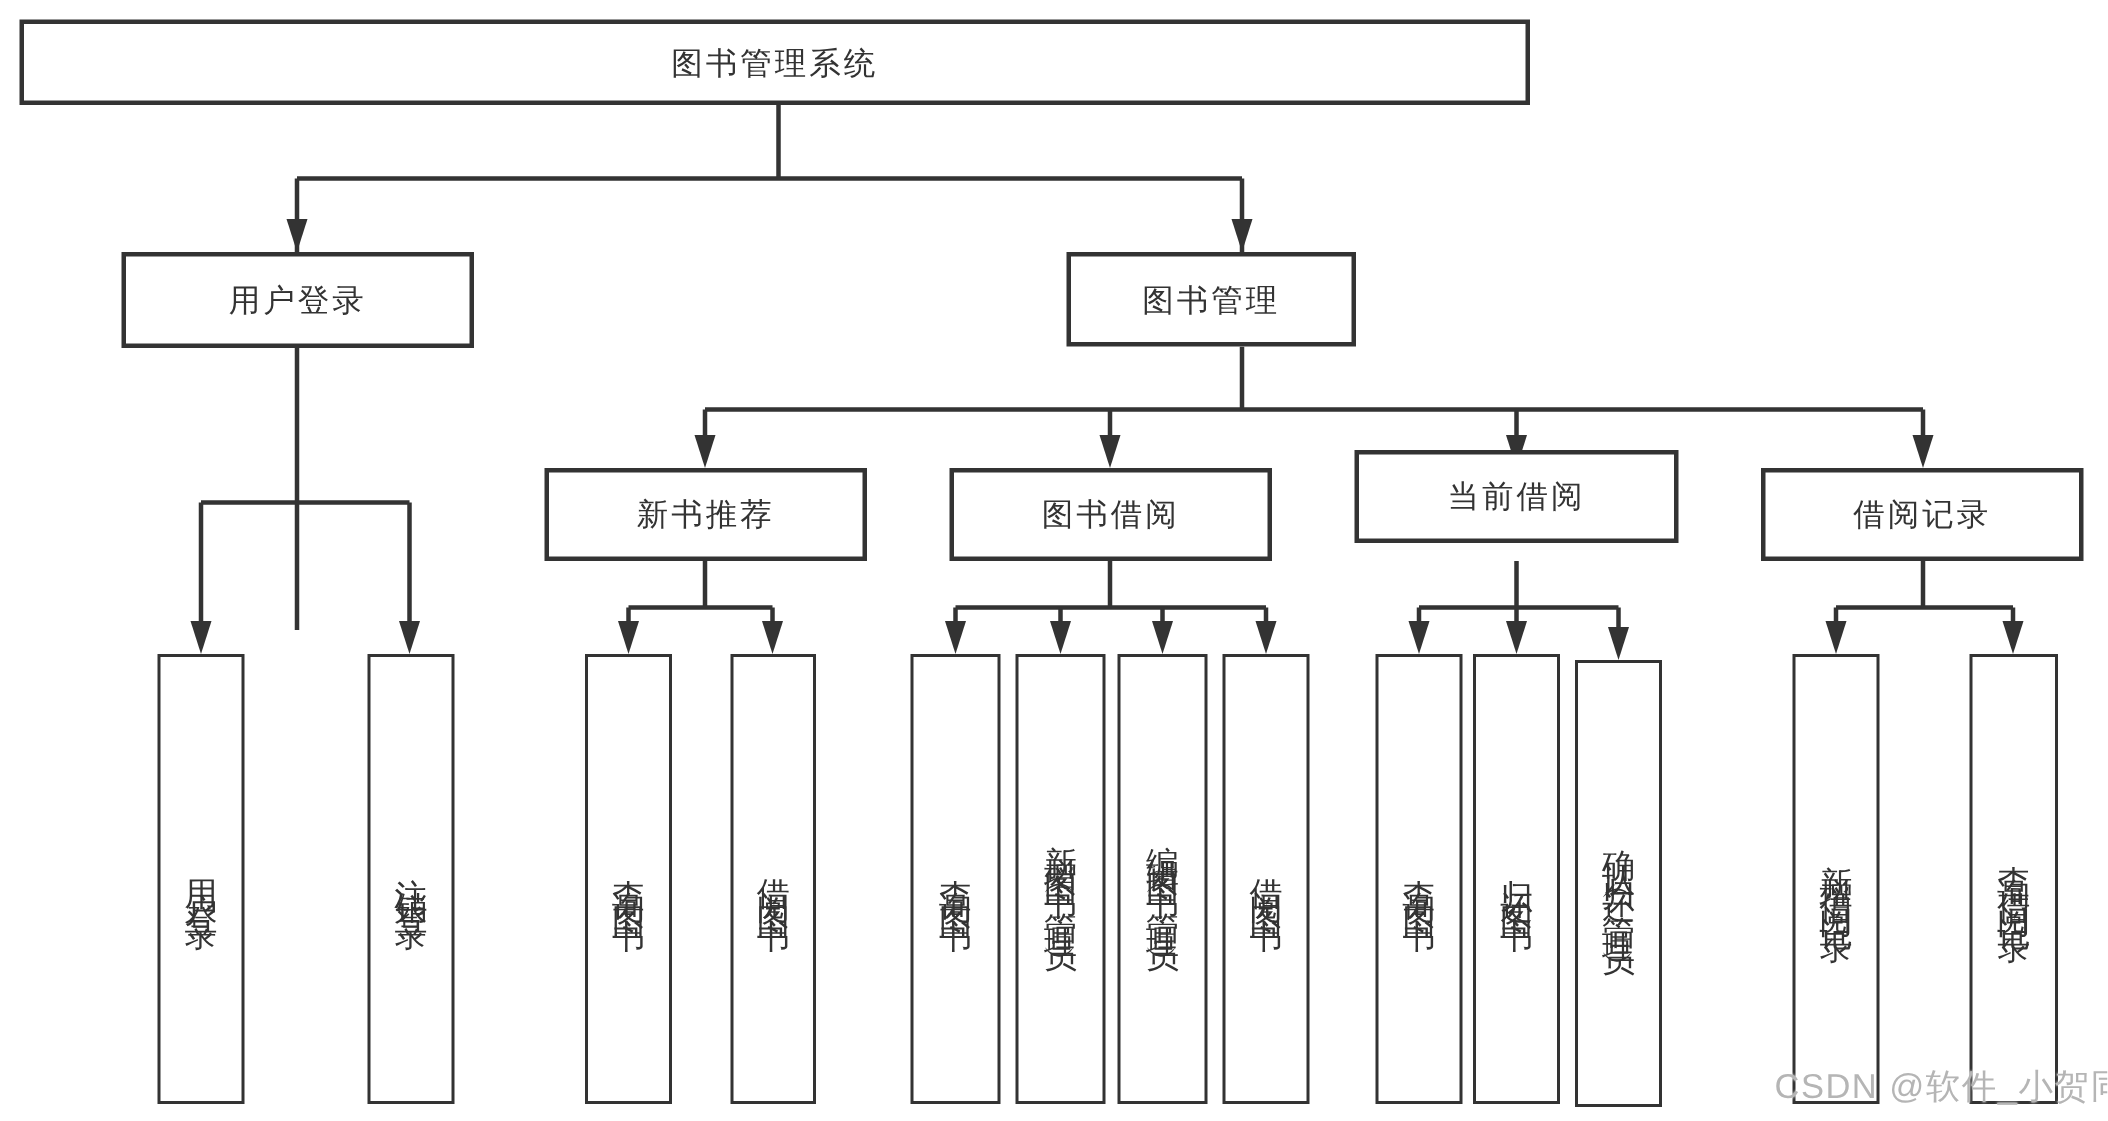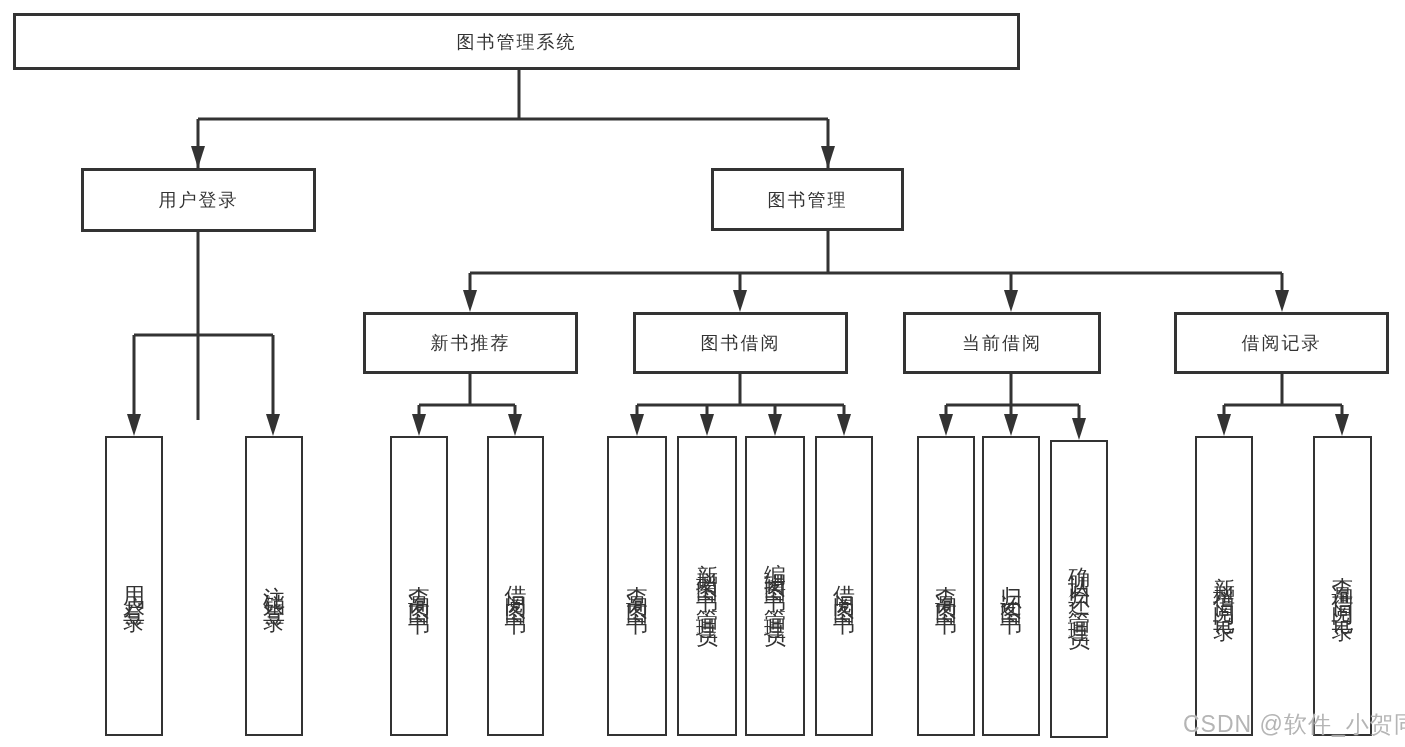--- a/index.html
+++ b/index.html
@@ -47,7 +47,7 @@
     z-index: 2;
   }
   .hbox {
-    font-size: 18px;
+    font-size: 21px;
     letter-spacing: 2px;
     white-space: nowrap;
     font-family: Liberation Serif, serif;

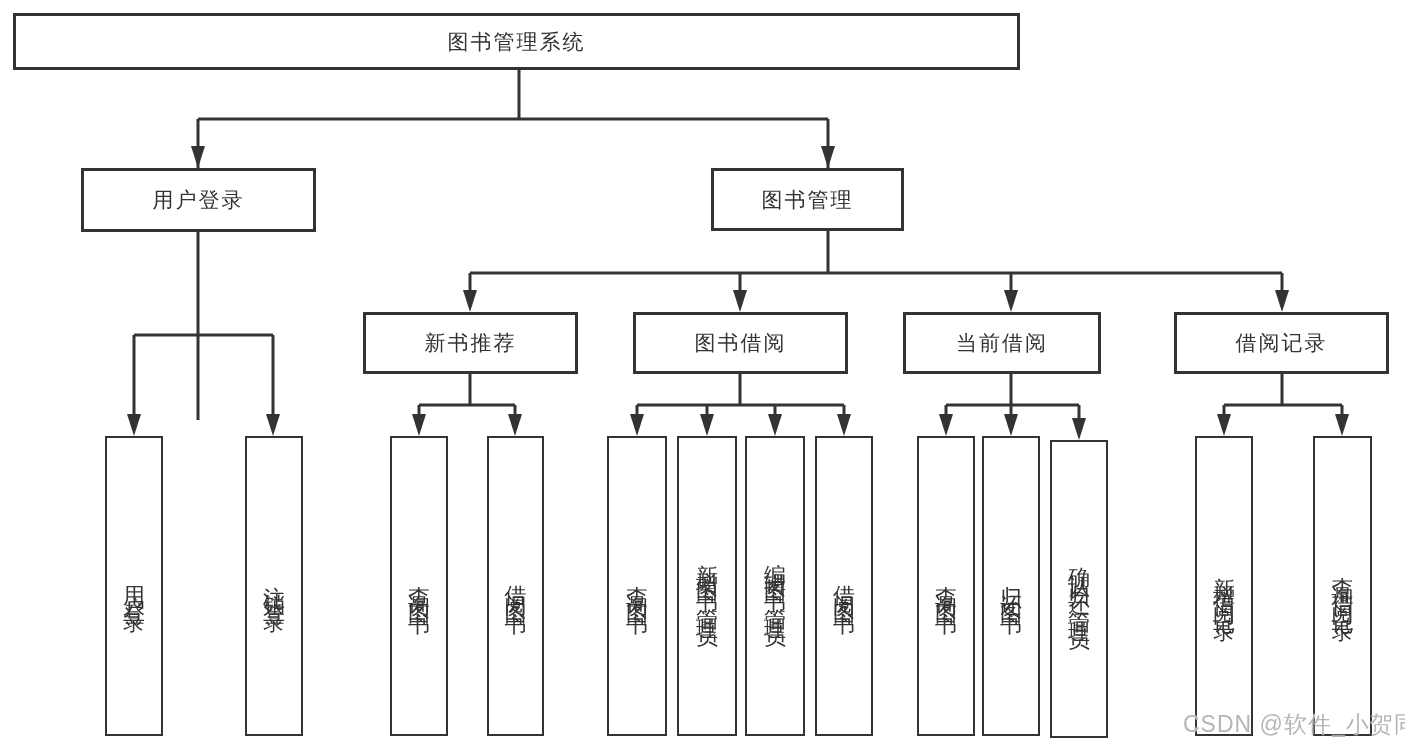--- a/index.html
+++ b/index.html
@@ -115,7 +115,7 @@
 
   <div class="node hbox" style="left:363px; top:312px; width:215px; height:62px;">新书推荐</div>
   <div class="node hbox" style="left:633px; top:312px; width:215px; height:62px;">图书借阅</div>
-  <div class="node hbox" style="left:903px; top:312px; width:198px; height:62px;">当前借阅</div>
+  <div class="node hbox" style="left:903px; top:300px; width:216px; height:62px;">当前借阅</div>
   <div class="node hbox" style="left:1174px; top:312px; width:215px; height:62px;">借阅记录</div>
 
   <div class="node leaf" style="left:105px; top:436px; width:58px; height:300px;">用户登录</div>

